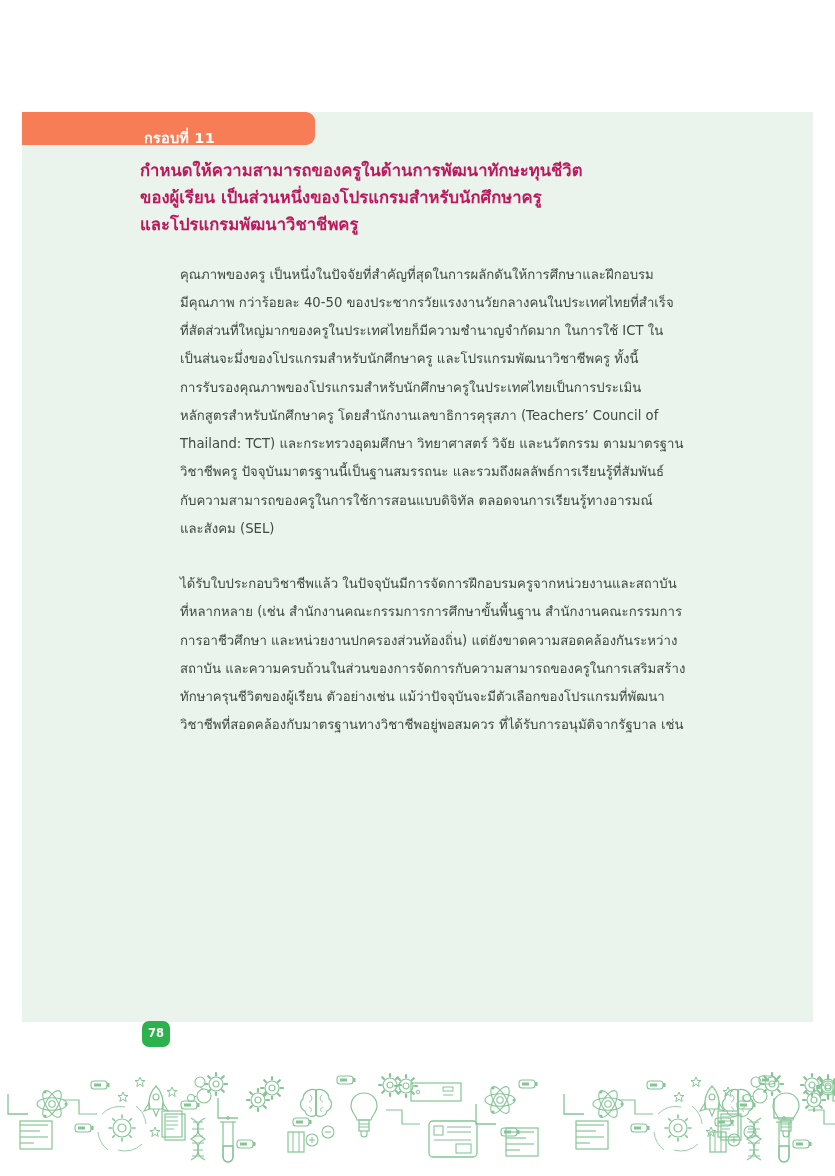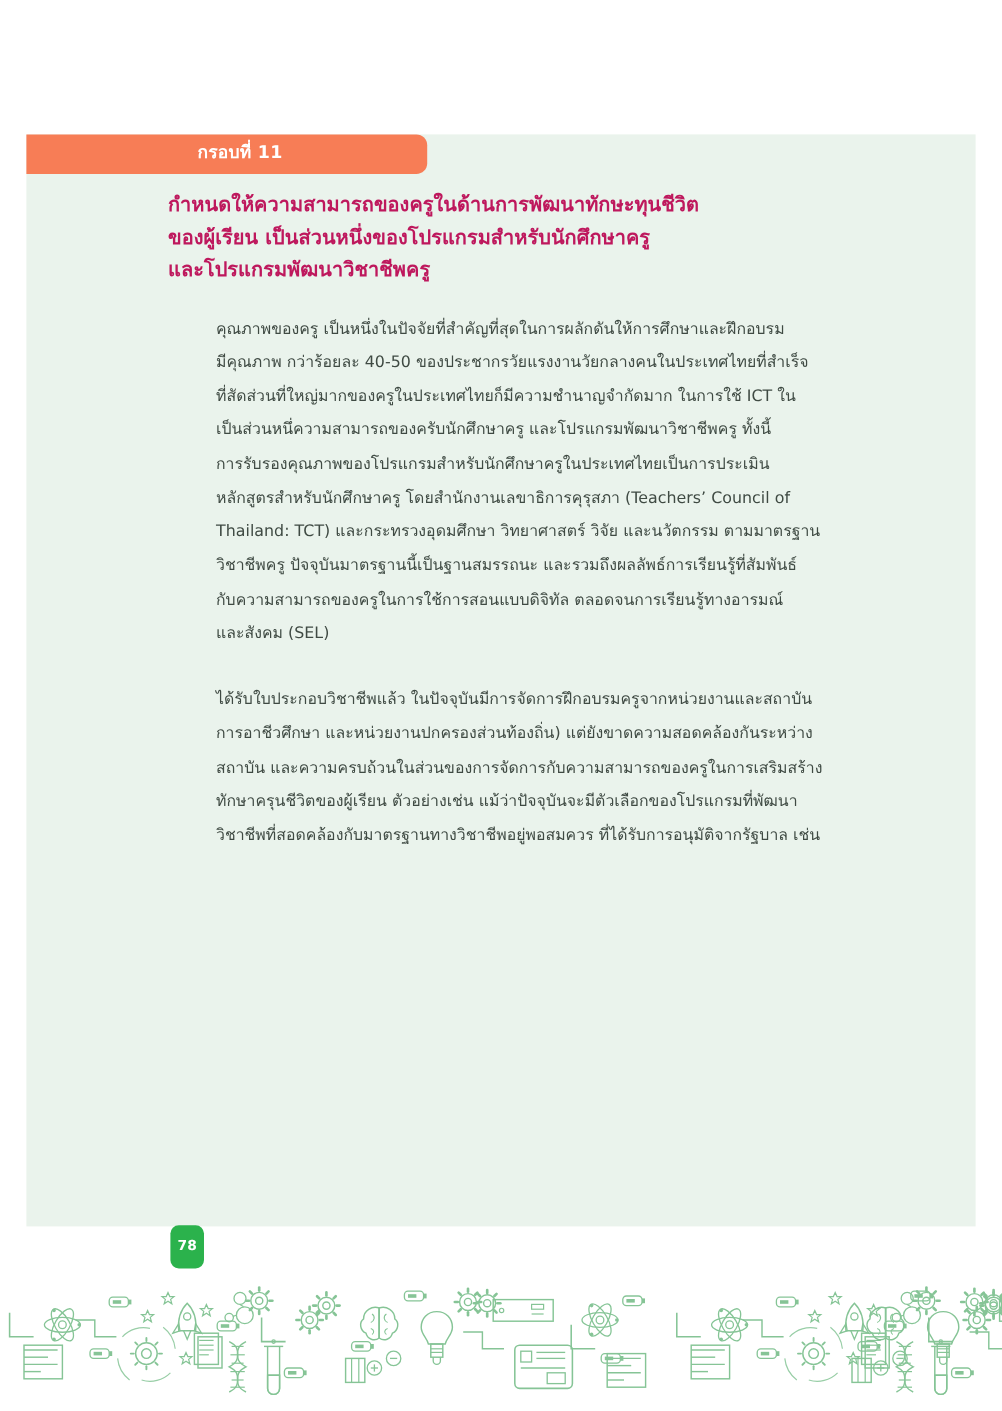--- a/index.html
+++ b/index.html
@@ -30,13 +30,13 @@
     position: absolute;
     left: 22px;
     top: 112px;
-    width: 334px;
+    width: 293px;
     height: 33px;
     background: #f77d56;
     border-top-right-radius: 9px;
     border-bottom-right-radius: 9px;
     display: flex;
-    align-items: center;
+    align-items: flex-end;
     justify-content: center;
   }
   .box-tab-label {

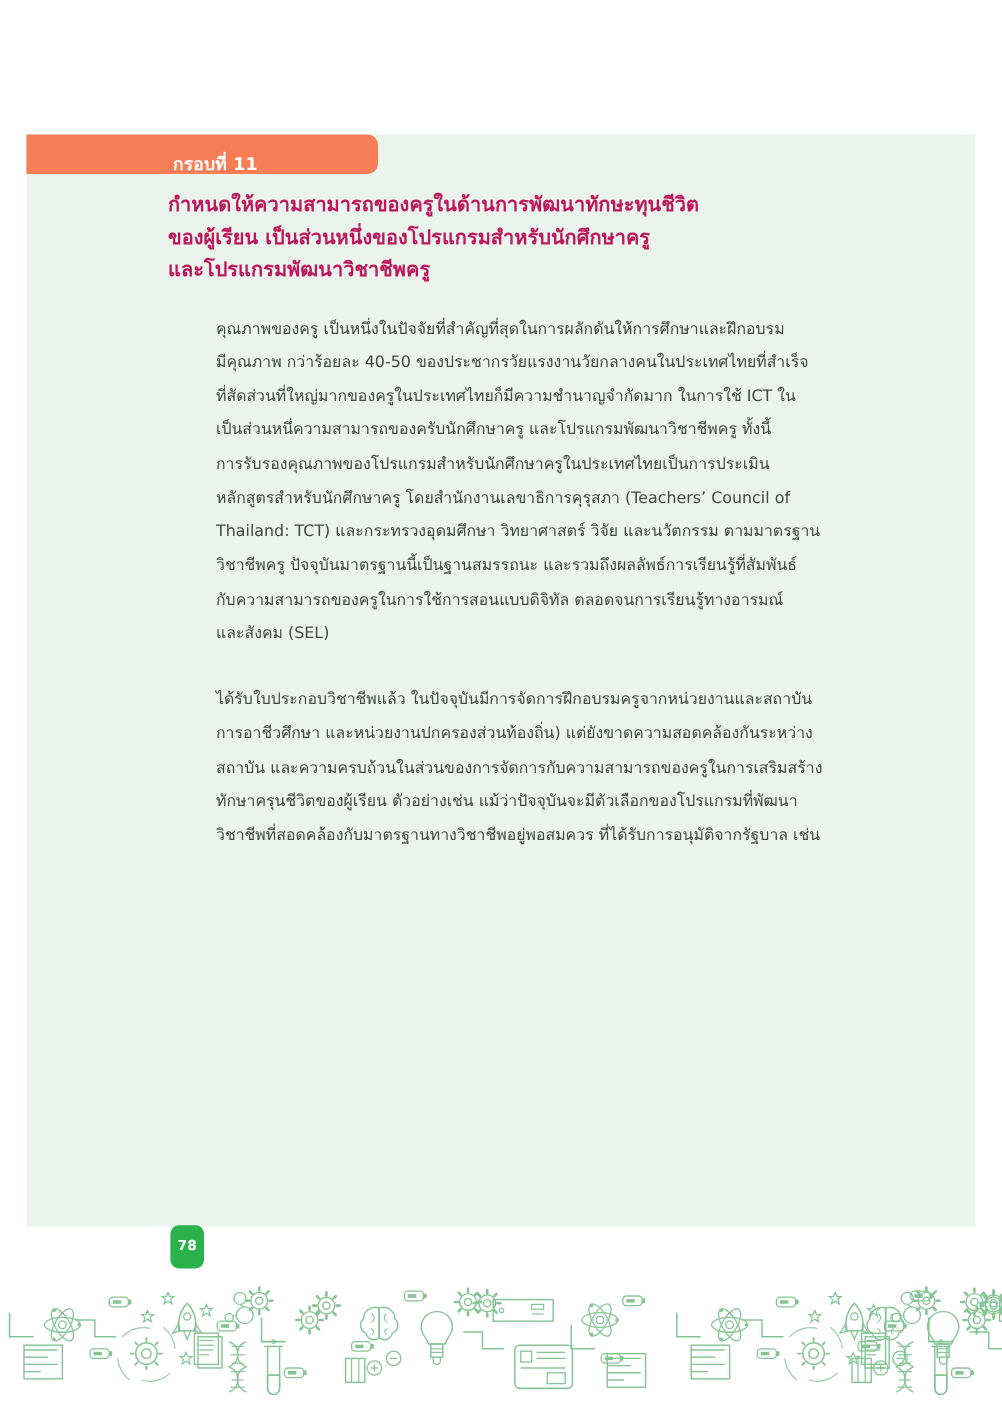--- a/index.html
+++ b/index.html
@@ -134,7 +134,7 @@
     <span class="bline">คุณภาพของครู เป็นหนึ่งในปัจจัยที่สำคัญที่สุดในการผลักดันให้การศึกษาและฝึกอบรม</span>
     <span class="bline">มีคุณภาพ กว่าร้อยละ 40-50 ของประชากรวัยแรงงานวัยกลางคนในประเทศไทยที่สำเร็จ</span>
     <span class="bline">ที่สัดส่วนที่ใหญ่มากของครูในประเทศไทยก็มีความชำนาญจำกัดมาก ในการใช้ ICT ใน</span>
-    <span class="bline">เป็นส่วนหนึ่ความสามารถของครับนักศึกษาครู และโปรแกรมพัฒนาวิชาชีพครู ทั้งนี้</span>
+    <span class="bline">เป็นส่นจะมึ่งของโปรแกรมสำหรับนักศึกษาครู และโปรแกรมพัฒนาวิชาชีพครู ทั้งนี้</span>
     <span class="bline">การรับรองคุณภาพของโปรแกรมสำหรับนักศึกษาครูในประเทศไทยเป็นการประเมิน</span>
     <span class="bline">หลักสูตรสำหรับนักศึกษาครู โดยสำนักงานเลขาธิการคุรุสภา (Teachers’ Council of</span>
     <span class="bline">Thailand: TCT) และกระทรวงอุดมศึกษา วิทยาศาสตร์ วิจัย และนวัตกรรม ตามมาตรฐาน</span>

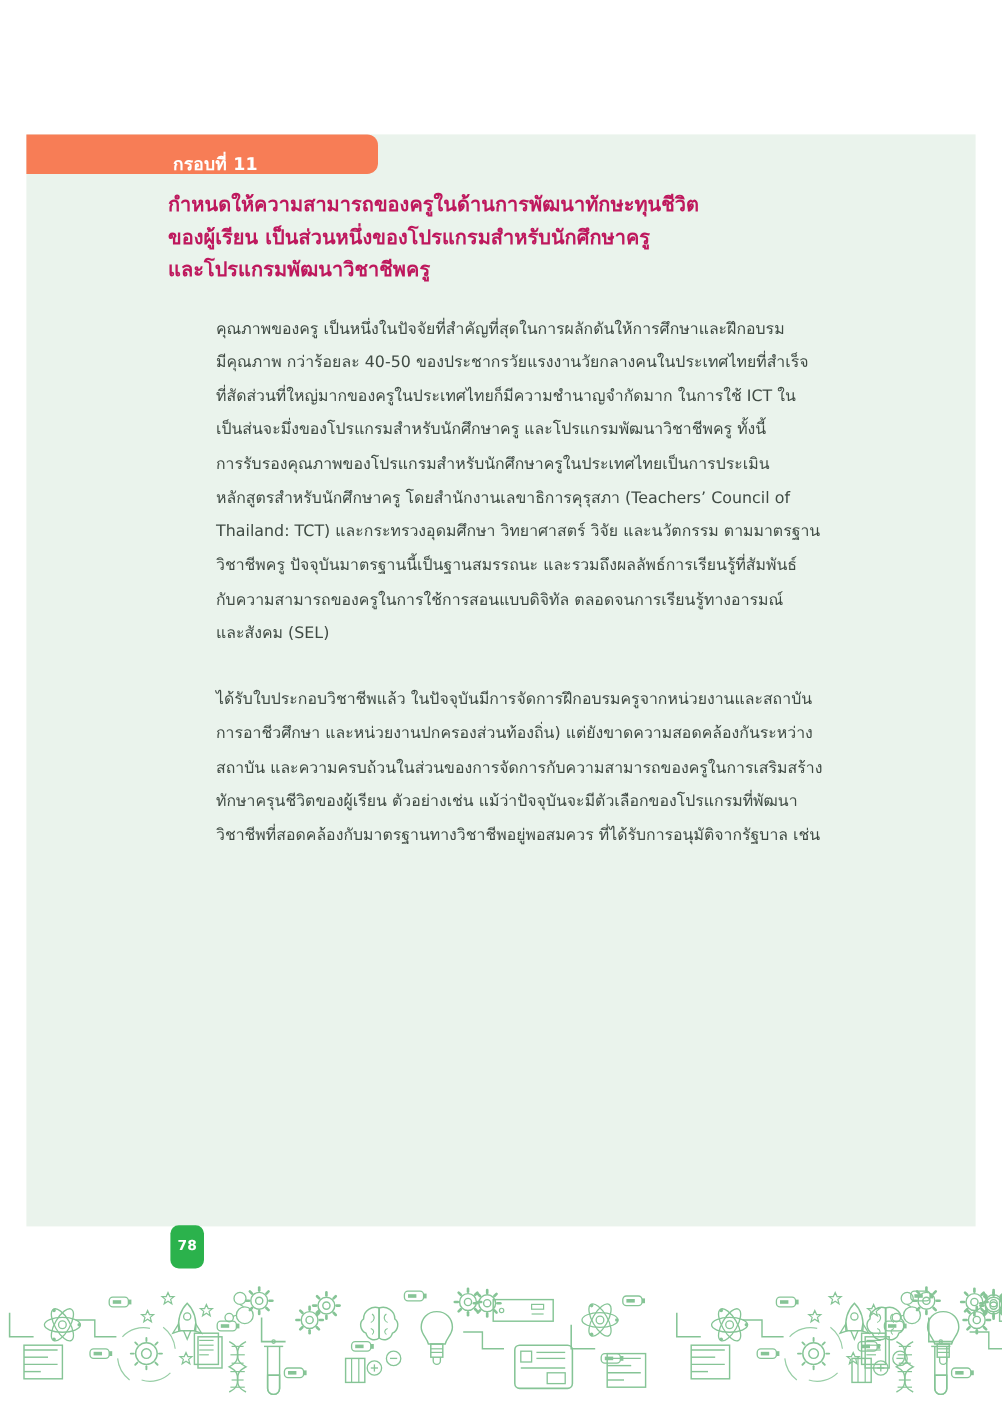--- a/index.html
+++ b/index.html
@@ -147,6 +147,7 @@
 
   <p class="body-par">
     <span class="bline">ได้รับใบประกอบวิชาชีพแล้ว ในปัจจุบันมีการจัดการฝึกอบรมครูจากหน่วยงานและสถาบัน</span>
+    <span class="bline">ที่หลากหลาย (เช่น สำนักงานคณะกรรมการการศึกษาขั้นพื้นฐาน สำนักงานคณะกรรมการ</span>
     <span class="bline">การอาชีวศึกษา และหน่วยงานปกครองส่วนท้องถิ่น) แต่ยังขาดความสอดคล้องกันระหว่าง</span>
     <span class="bline">สถาบัน และความครบถ้วนในส่วนของการจัดการกับความสามารถของครูในการเสริมสร้าง</span>
     <span class="bline">ทักษาครุนชีวิตของผู้เรียน ตัวอย่างเช่น แม้ว่าปัจจุบันจะมีตัวเลือกของโปรแกรมที่พัฒนา</span>

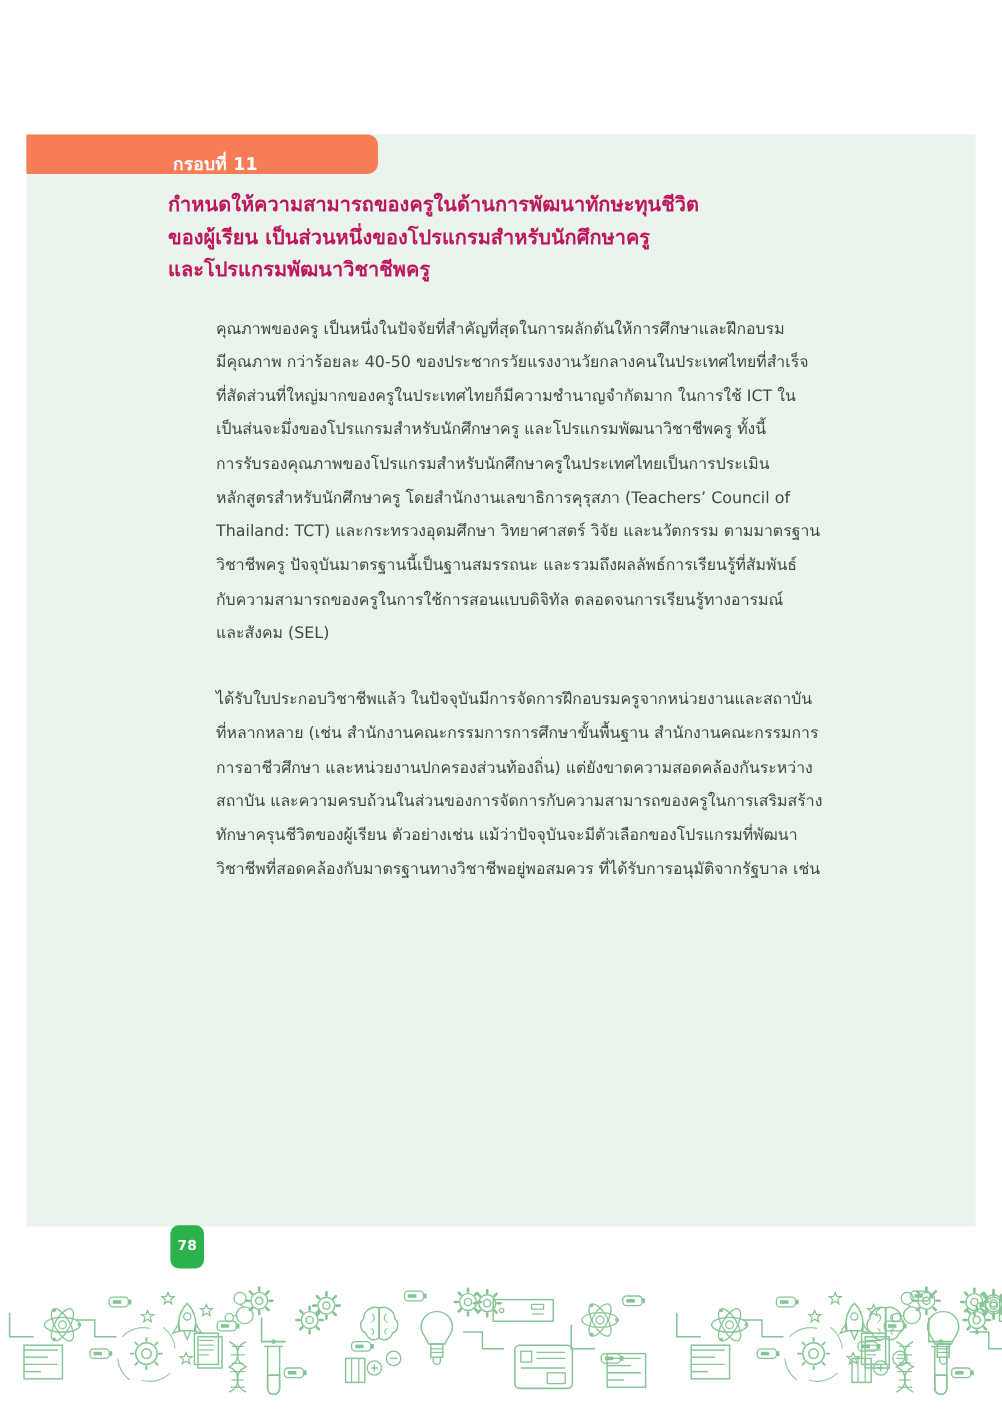--- a/index.html
+++ b/index.html
@@ -86,7 +86,7 @@
     left: 142px;
     top: 1021px;
     width: 28px;
-    height: 36px;
+    height: 26px;
     background: #2bb24c;
     border-radius: 7px;
     display: flex;

